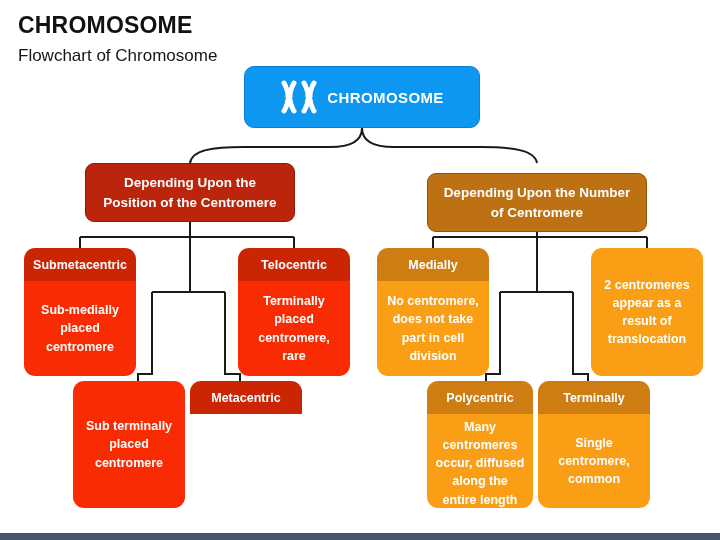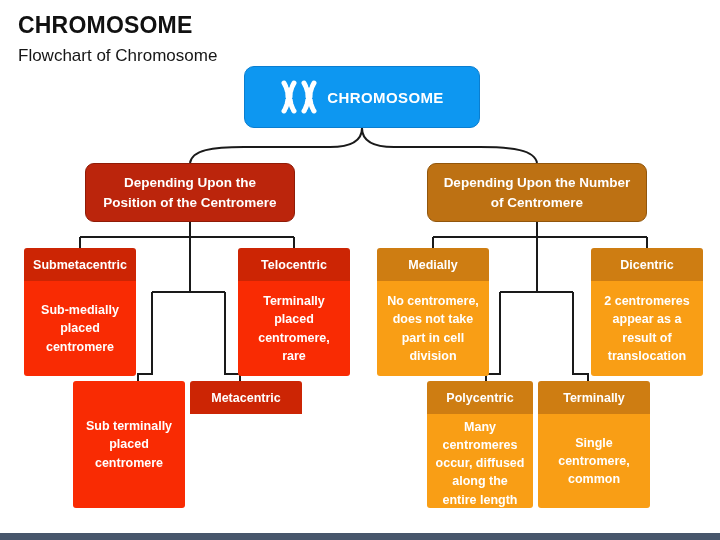--- a/index.html
+++ b/index.html
@@ -28,7 +28,7 @@
   
   .branch-header{font-size:13.5px;font-weight:700;line-height:1.45;padding:16px 14px;}
   #hdr-position{left:85px;top:163px;width:210px;height:59px;background:#BB250C;border:1px solid #8f1b07;}
-  #hdr-number{left:427px;top:163px;width:220px;height:59px;background:#BD7113;border:1px solid #91560c;}
+  #hdr-number{left:427px;top:173px;width:220px;height:59px;background:#BD7113;border:1px solid #91560c;}
   
   .card{position:absolute;z-index:2;box-sizing:border-box;border-radius:3px;overflow:hidden;
         display:flex;flex-direction:column;color:#fff;}

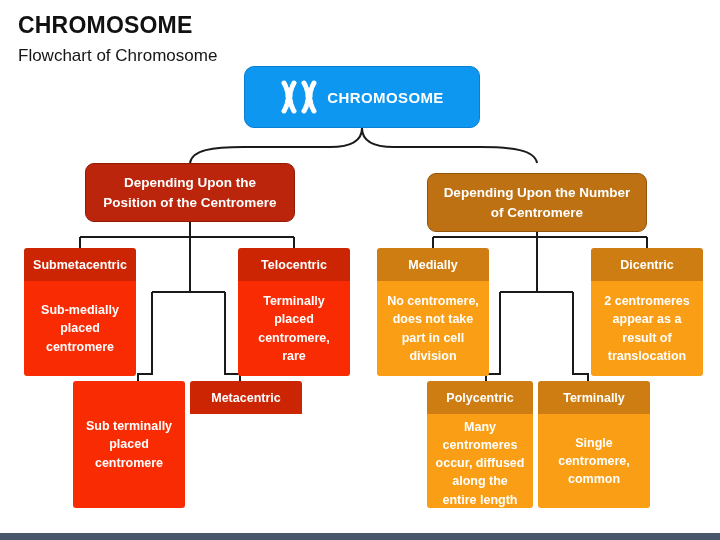--- a/index.html
+++ b/index.html
@@ -30,7 +30,7 @@
   #hdr-position{left:85px;top:163px;width:210px;height:59px;background:#BB250C;border:1px solid #8f1b07;}
   #hdr-number{left:427px;top:173px;width:220px;height:59px;background:#BD7113;border:1px solid #91560c;}
   
-  .card{position:absolute;z-index:2;box-sizing:border-box;border-radius:3px;overflow:hidden;
+  .card{position:absolute;z-index:2;box-sizing:border-box;border-radius:11px;overflow:hidden;
         display:flex;flex-direction:column;color:#fff;}
   .card-title{height:33px;flex:0 0 33px;display:flex;align-items:center;justify-content:center;
               font-size:12.5px;font-weight:700;}

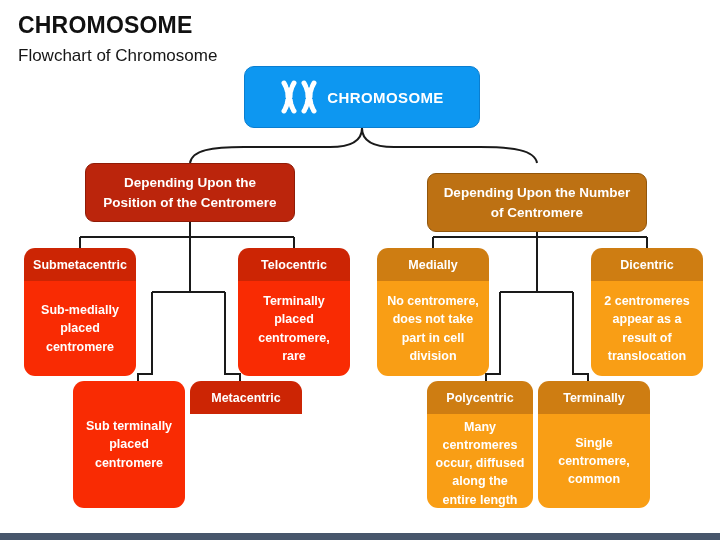--- a/index.html
+++ b/index.html
@@ -104,7 +104,6 @@
   <div class="card-body">No centromere, does not take part in cell division</div>
 </div>
 <div class="card orange" id="box-dicentric">
-  <div class="card-title">Dicentric</div>
   <div class="card-body">2 centromeres appear as a result of translocation</div>
 </div>
 <div class="card orange" id="box-poly">

